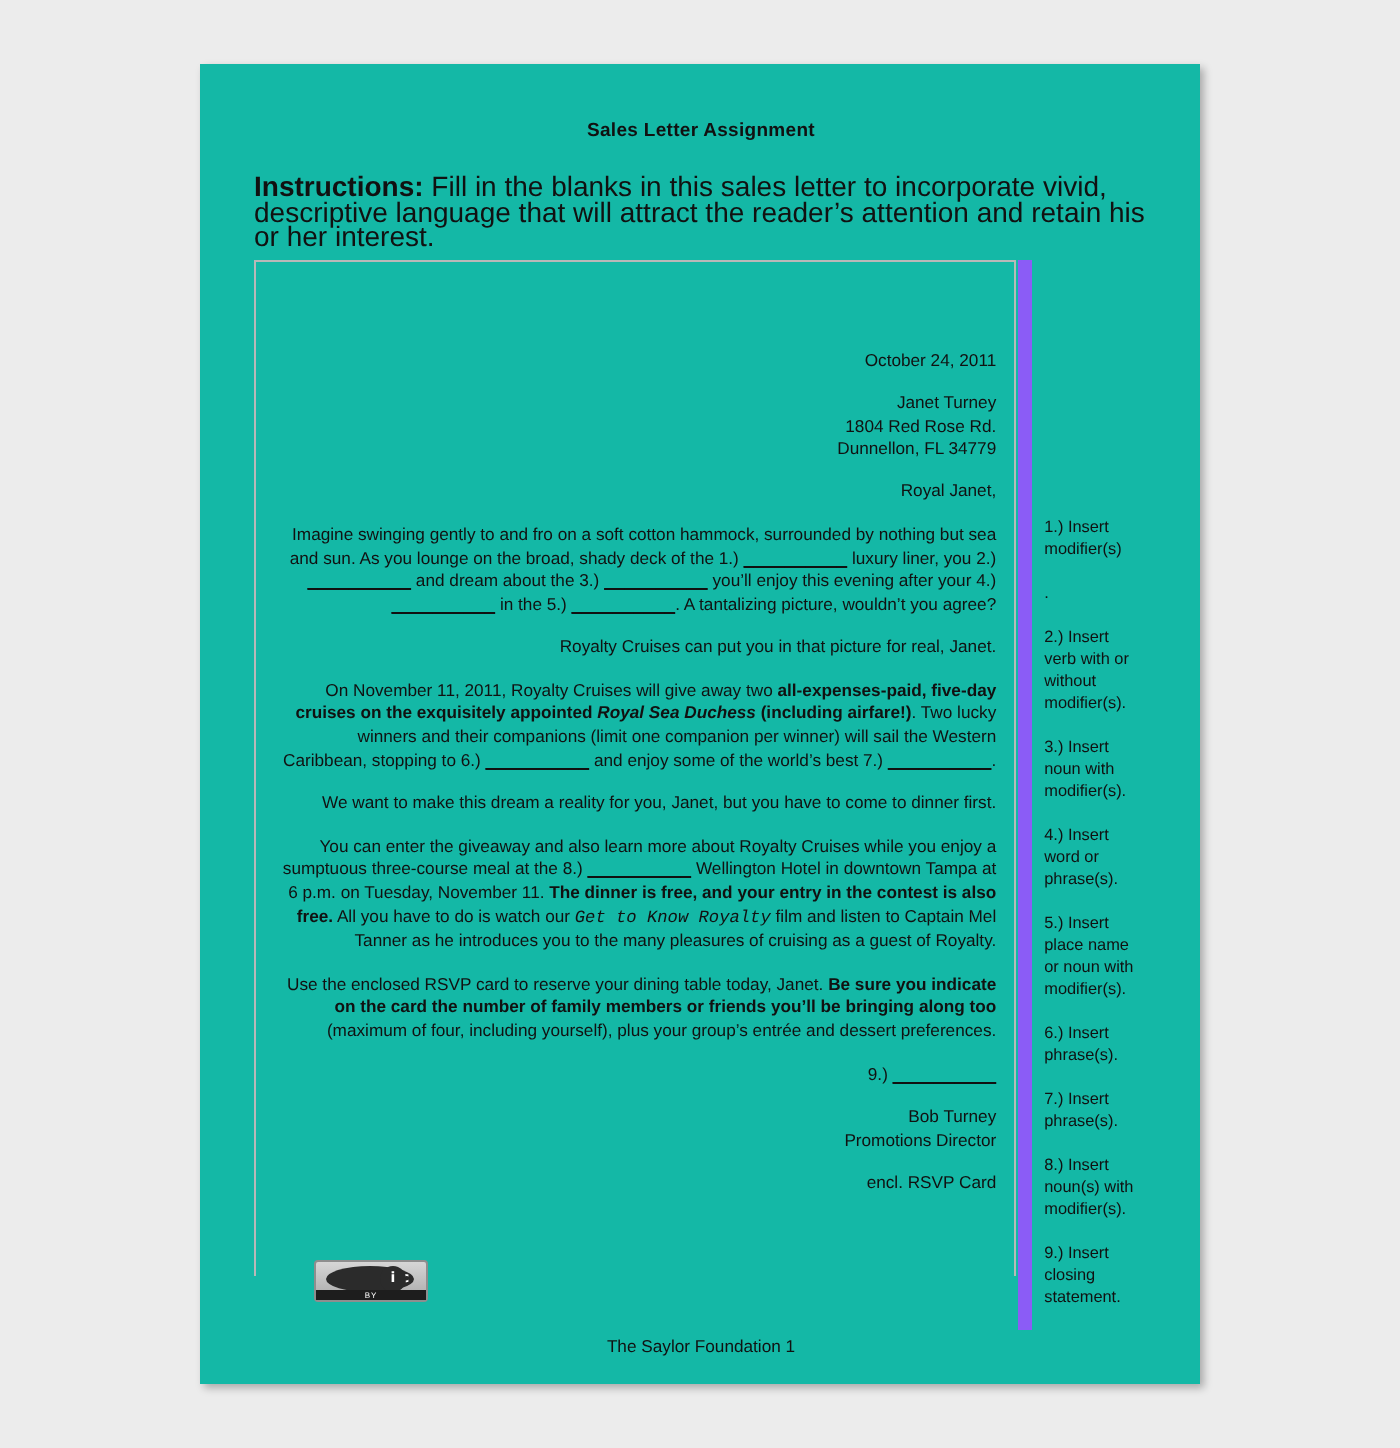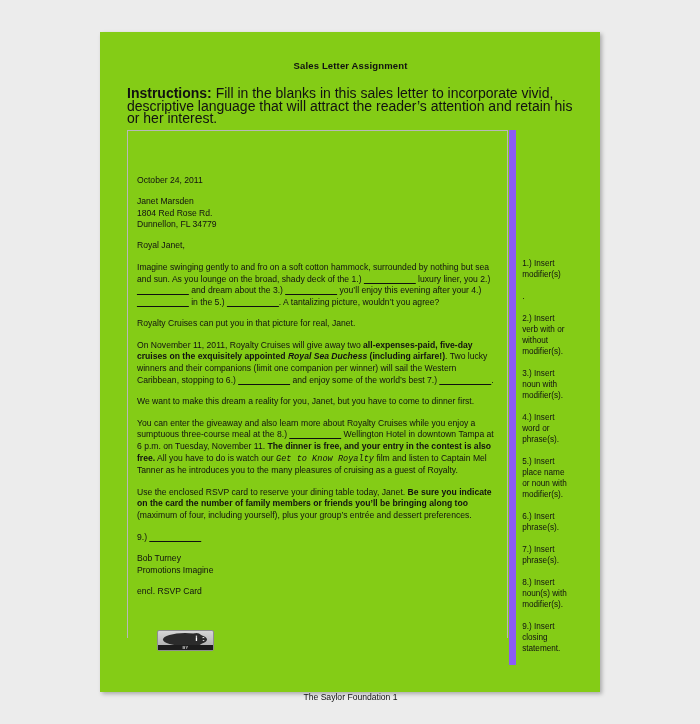--- a/index.html
+++ b/index.html
@@ -21,7 +21,7 @@
     top: 32px;
     width: 500px;
     height: 660px;
-    background: #84cc16;
+    background: #14b8a6;
     box-shadow: 2px 2px 4px rgba(0,0,0,0.28);
     box-sizing: border-box;
   }

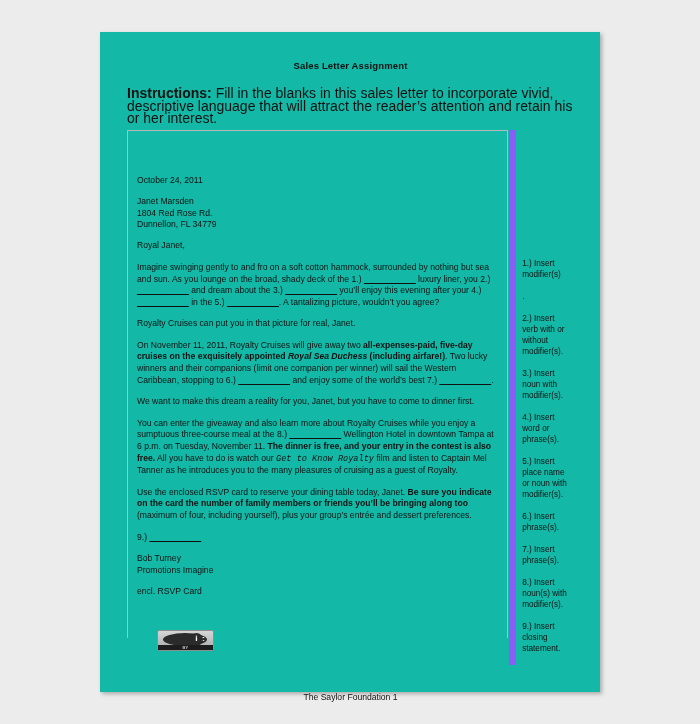--- a/index.html
+++ b/index.html
@@ -66,6 +66,7 @@
     border-bottom: none;
     padding: 44px 9px 40px 9px;
     min-height: 460px;
+    text-align: right;
   }
 
   #margin-col {

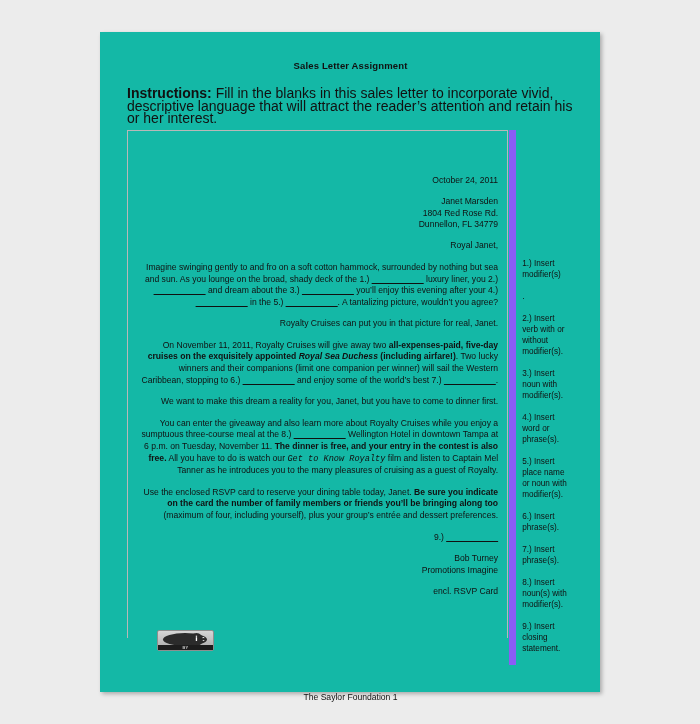--- a/index.html
+++ b/index.html
@@ -172,7 +172,7 @@
         <p class="l">October 24, 2011</p>
 
         <div class="l addr">
-          <div>Janet Marsden</div>
+          <div>Janet Turney</div>
           <div>1804 Red Rose Rd.</div>
           <div>Dunnellon, FL 34779</div>
         </div>

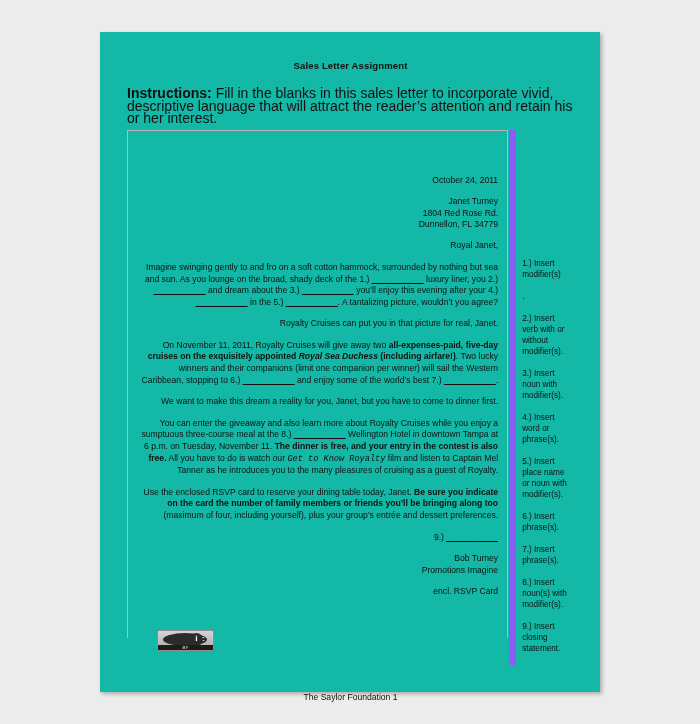--- a/index.html
+++ b/index.html
@@ -196,7 +196,7 @@
 
         <div class="l addr">
           <div>Bob Turney</div>
-          <div>Promotions Imagine</div>
+          <div>Promotions Director</div>
         </div>
 
         <p class="l tight">encl. RSVP Card</p>

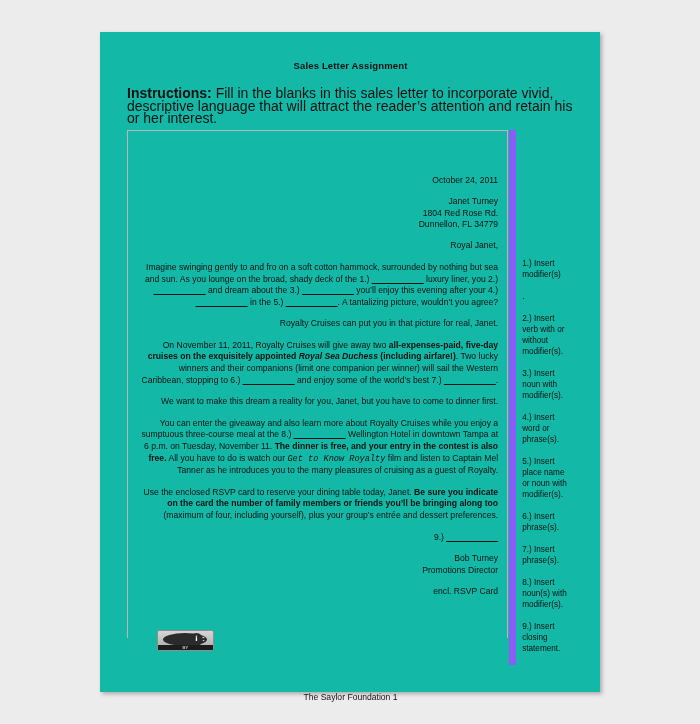--- a/index.html
+++ b/index.html
@@ -146,7 +146,7 @@
   #footer {
     position: absolute;
     left: 0;
-    top: 632px;
+    top: 608px;
     width: 447px;
     text-align: center;
     font-size: 8.6px;

